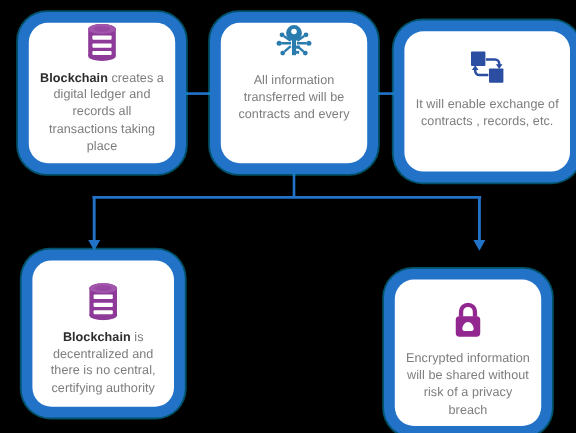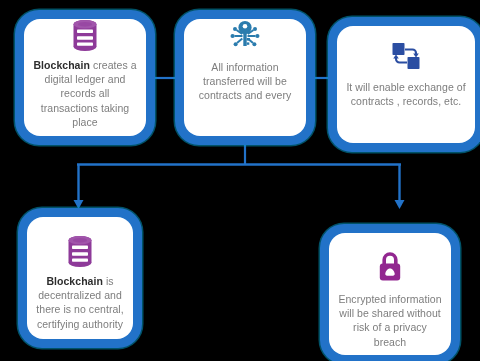--- a/index.html
+++ b/index.html
@@ -65,7 +65,7 @@
   #card-2 { left: 175px; top: 10px;  width: 140px; height: 135px; }
   #card-3 { left: 328px; top: 17px;  width: 156px; height: 135px; }
   
-  #card-4 { left: 18px;  top: 208px; width: 124px; height: 140px; }
+  #card-4 { left: 18px;  top: 208px; width: 136px; height: 140px; }
   #card-5 { left: 320px; top: 224px; width: 140px; height: 140px; }
 
   #card-2 .card-text, #card-3 .card-text, #card-5 .card-text { padding-top: 2px; }

